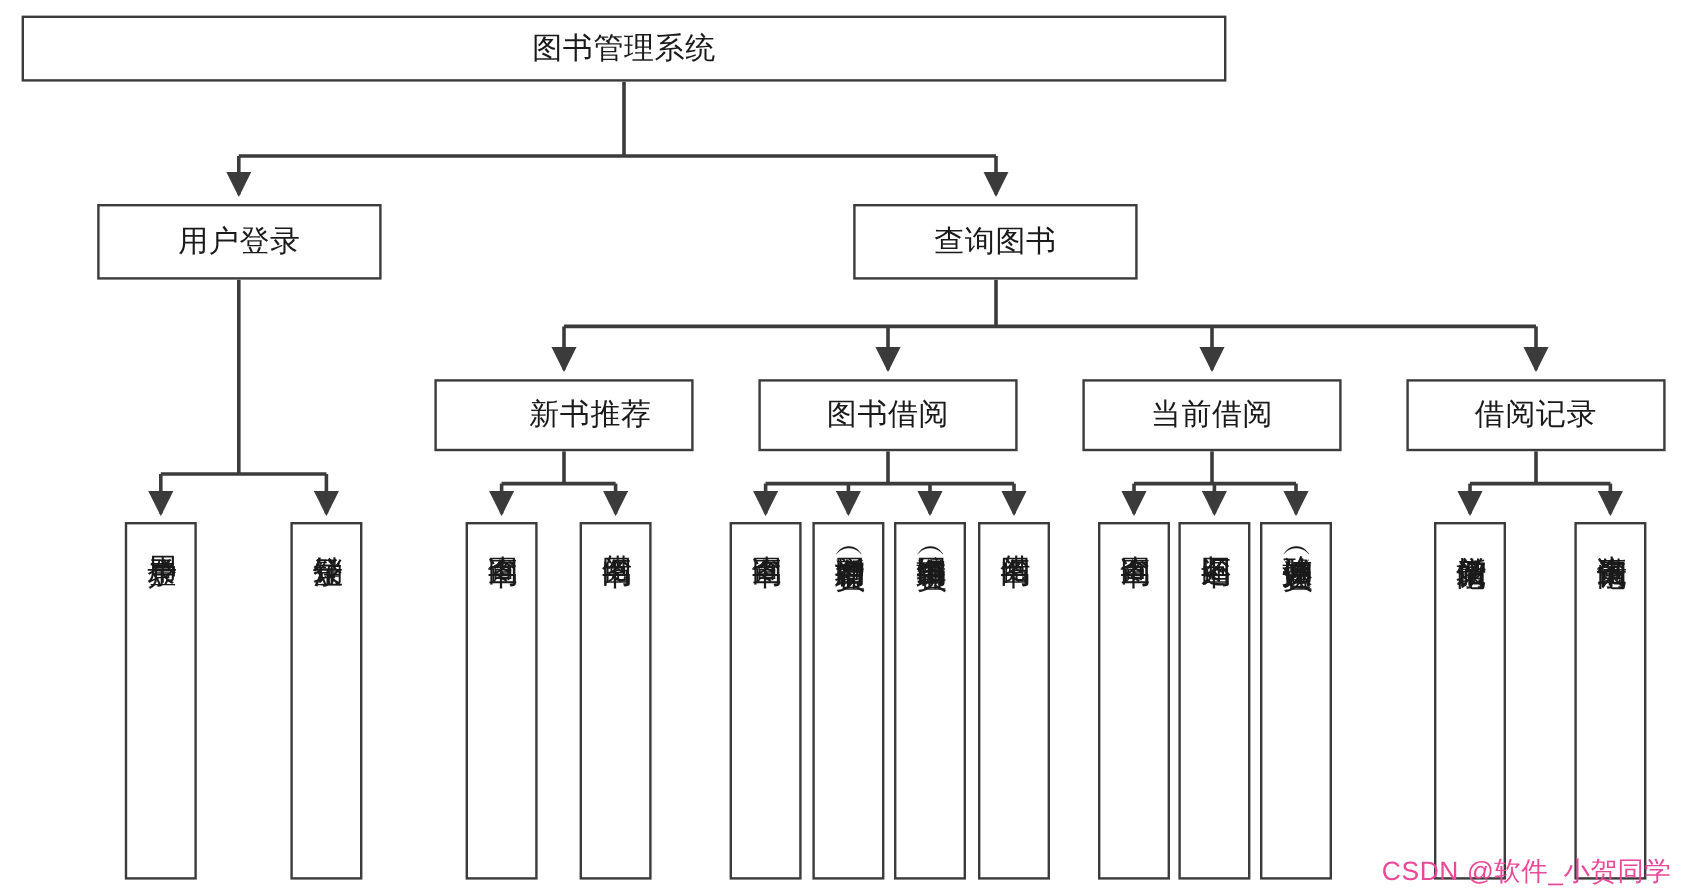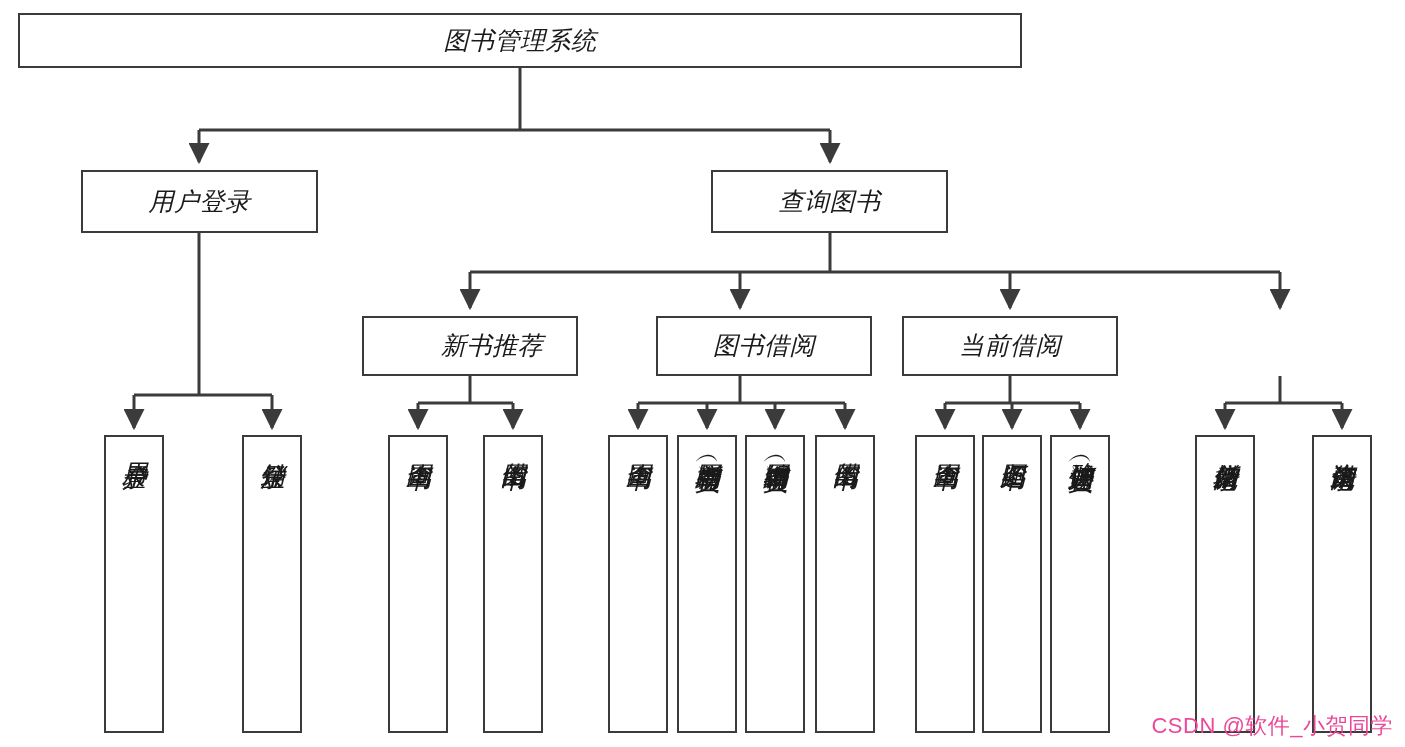--- a/index.html
+++ b/index.html
@@ -37,7 +37,6 @@
     display: block;
     line-height: 1.18;
     white-space: nowrap;
-    font-style: italic;
   }
   .node.horiz .label {
     font-size: 25px;

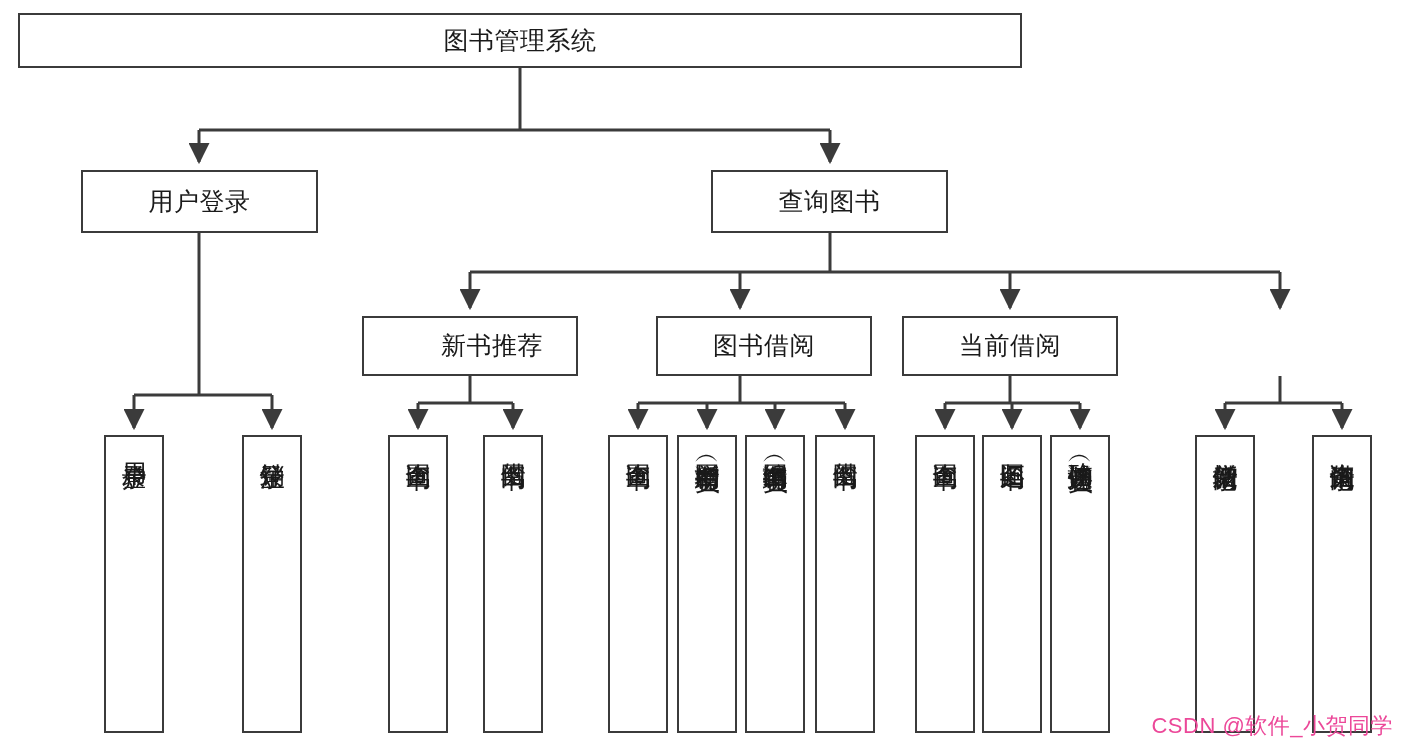--- a/index.html
+++ b/index.html
@@ -139,7 +139,7 @@
     <span class="label">新书推荐</span>
   </div>
 
-  <div class="node horiz" style="left:632px; top:316px; width:216px; height:60px;margin-left:24px;">
+  <div class="node horiz" style="left:632px; top:316px; width:216px; height:60px;">
     <span class="label">图书借阅</span>
   </div>
 

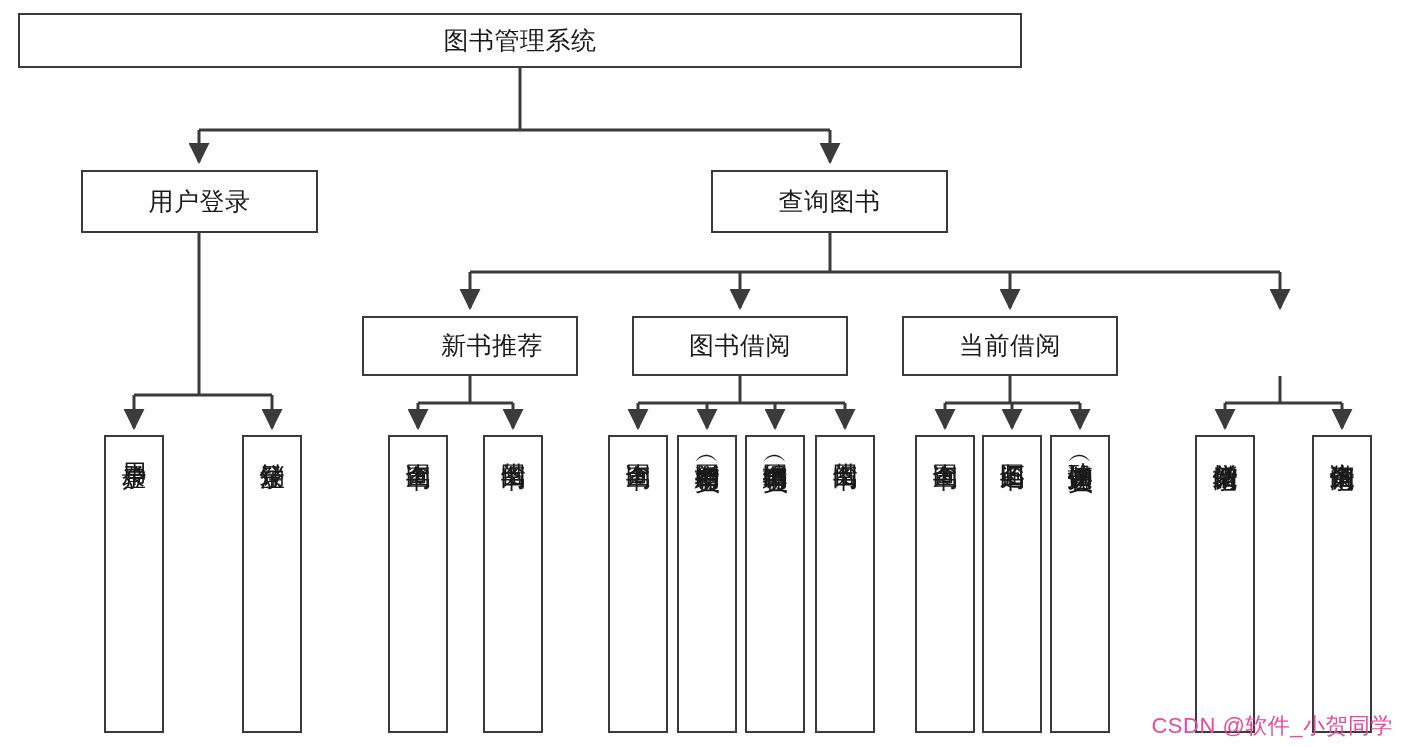--- a/index.html
+++ b/index.html
@@ -147,6 +147,9 @@
     <span class="label">当前借阅</span>
   </div>
 
+  <div class="node horiz" style="left:1172px; top:316px; width:216px; height:60px;">
+    <span class="label">借阅记录</span>
+  </div>
 
   <div class="node vert" style="left:104px; top:435px; width:60px; height:298px;">
     <span class="label">用户登录</span>

